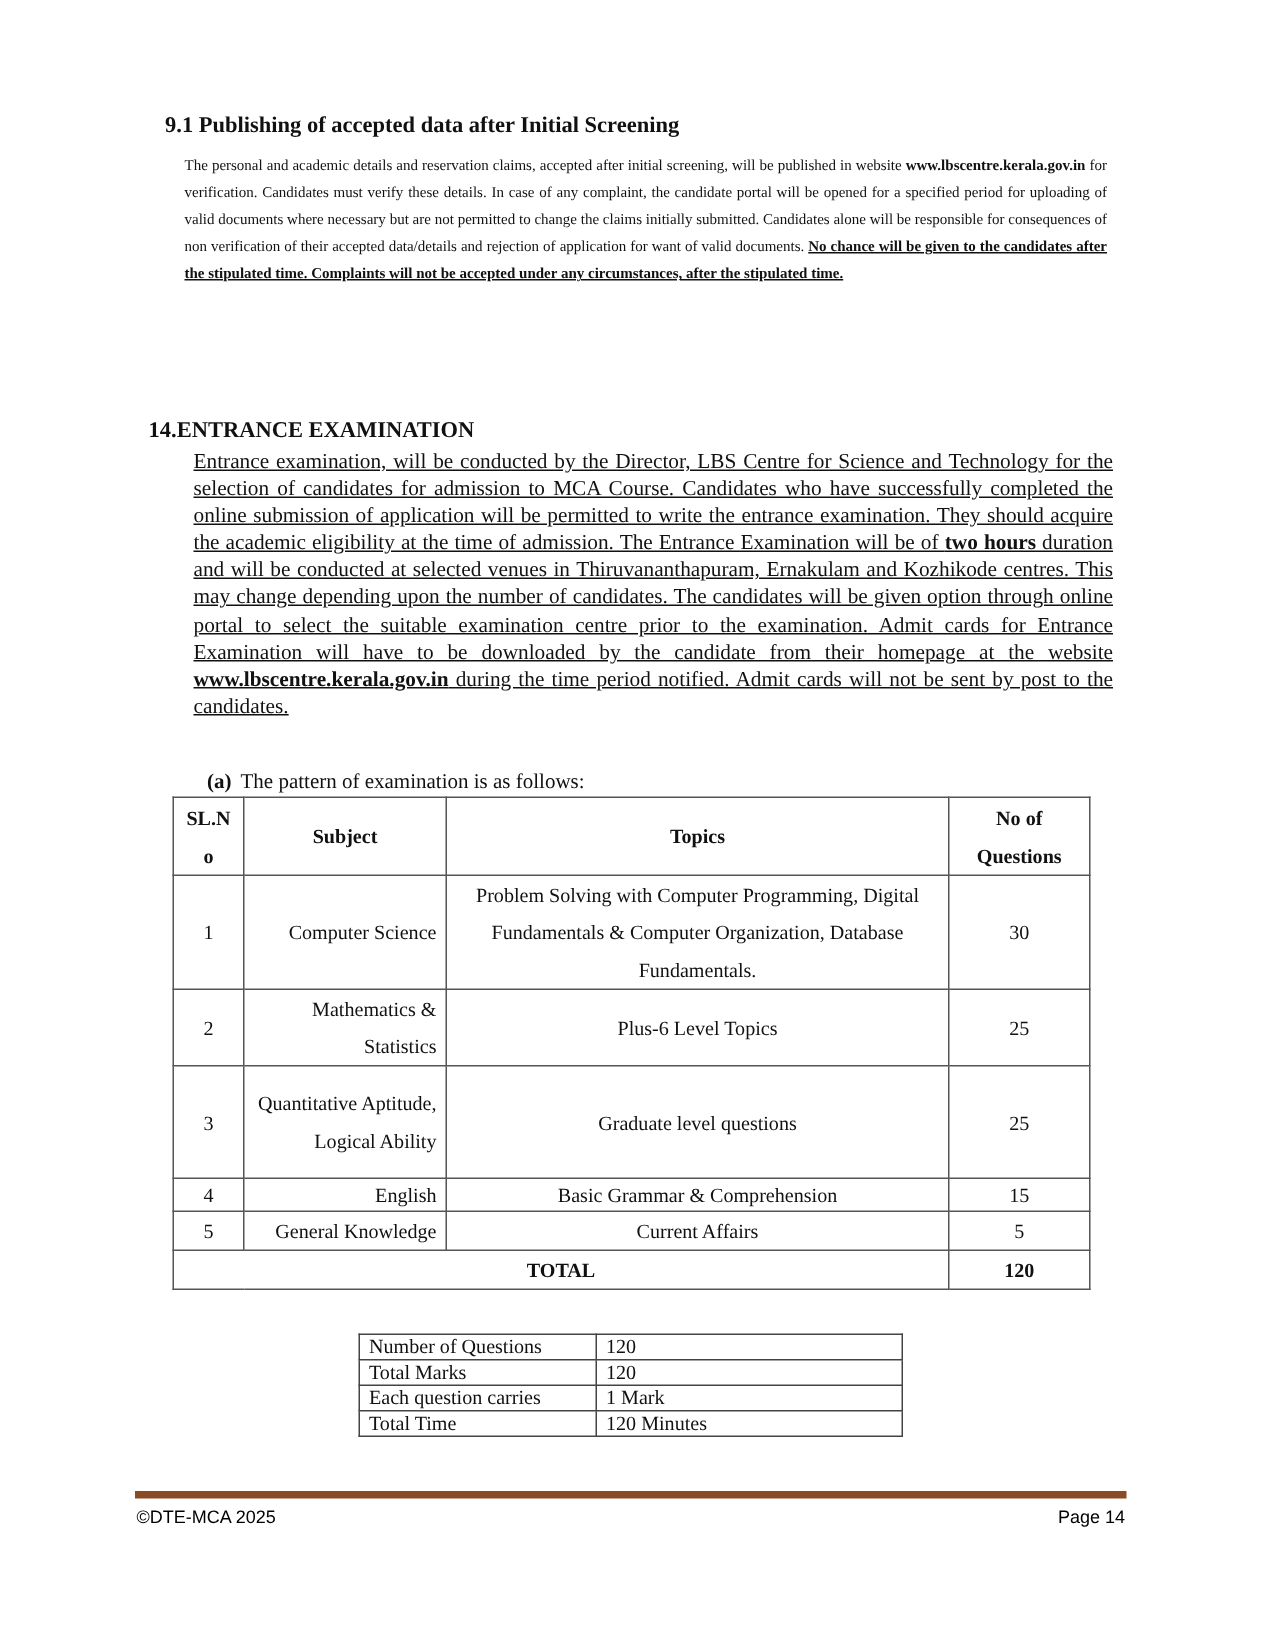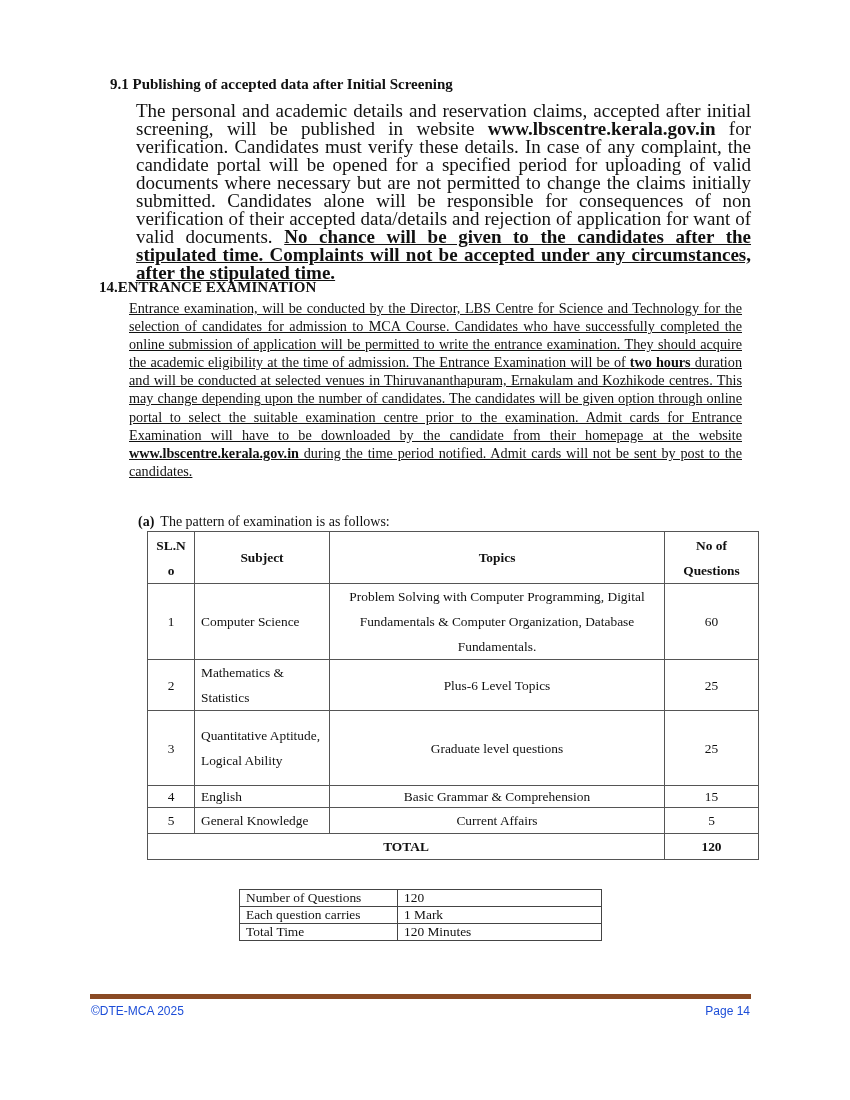--- a/index.html
+++ b/index.html
@@ -7,7 +7,7 @@
          font-family: "Liberation Serif", serif; color: #111; }
   .abs { position: absolute; text-align: right; }
   .h91 { left: 110px; top: 76px; font-weight: bold; font-size: 15px; }
-  .p91 { left: 136px; top: 102px; width: 615px; font-size: 19px; line-height: 18px;
+  .p91 { left: 123px; top: 102px; width: 615px; font-size: 10px; line-height: 18px;
          text-align: justify; }
   .h10 { left: 99px; top: 279px; font-weight: bold; font-size: 15px; }
   .p10 { left: 129px; top: 299px; width: 613px; font-size: 14.2px; line-height: 18.1px;

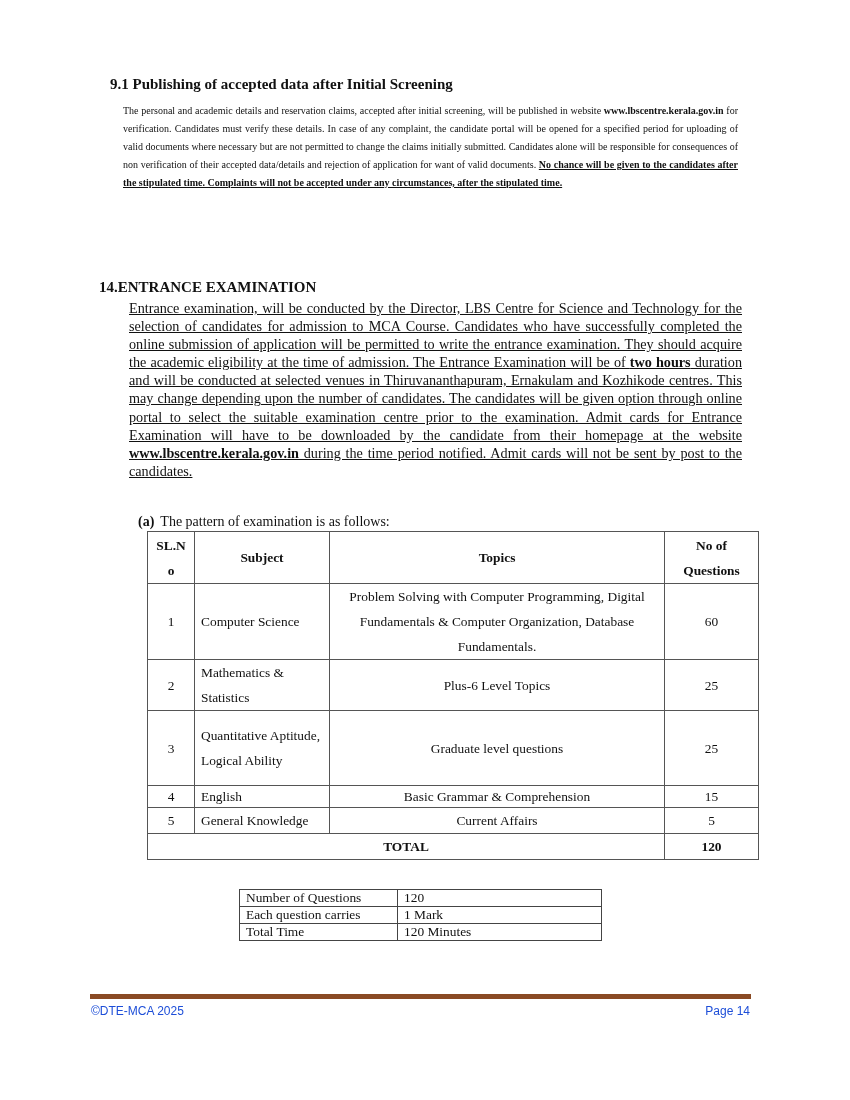--- a/index.html
+++ b/index.html
@@ -16,7 +16,7 @@
   .cap { left: 138px; top: 514px; font-size: 14px; }
   .cap b { margin-right: 6px; }
   table.main { position: absolute; left: 115px; top: 531px; width: 612px;
-               border-collapse: collapse; font-size: 13.4px; margin-left: 32px; }
+               border-collapse: collapse; font-size: 13.4px; }
   table.main td, table.main th { border: 1px solid #555; padding: 0 6px; line-height: 25px; }
   table.main th { font-weight: bold; text-align: center; }
   .c1 { width: 34px; text-align: center; }

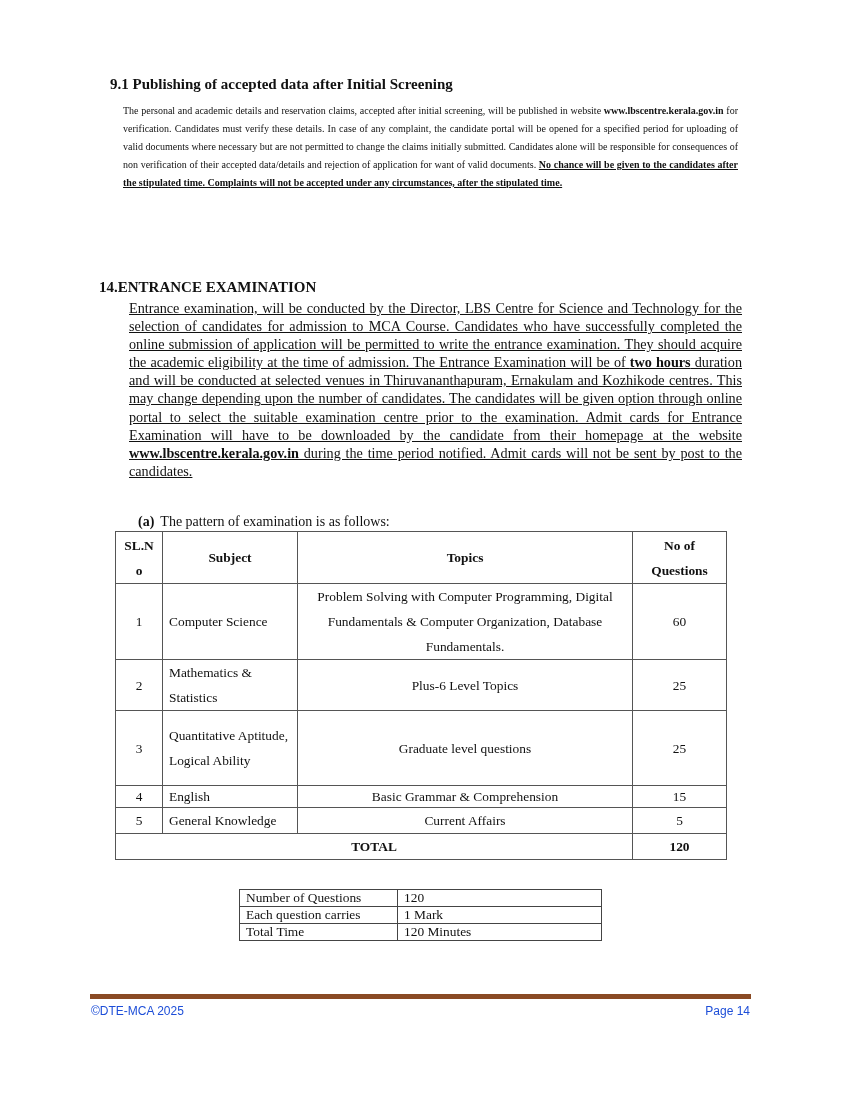--- a/index.html
+++ b/index.html
@@ -20,7 +20,7 @@
   table.main td, table.main th { border: 1px solid #555; padding: 0 6px; line-height: 25px; }
   table.main th { font-weight: bold; text-align: center; }
   .c1 { width: 34px; text-align: center; }
-  .c2 { width: 122px; text-align: left; }
+  .c2 { width: 122px; text-align: right; }
   .c3 { width: 322px; text-align: center; }
   .c4 { text-align: center; }
   .tot td { font-weight: bold; text-align: center; }

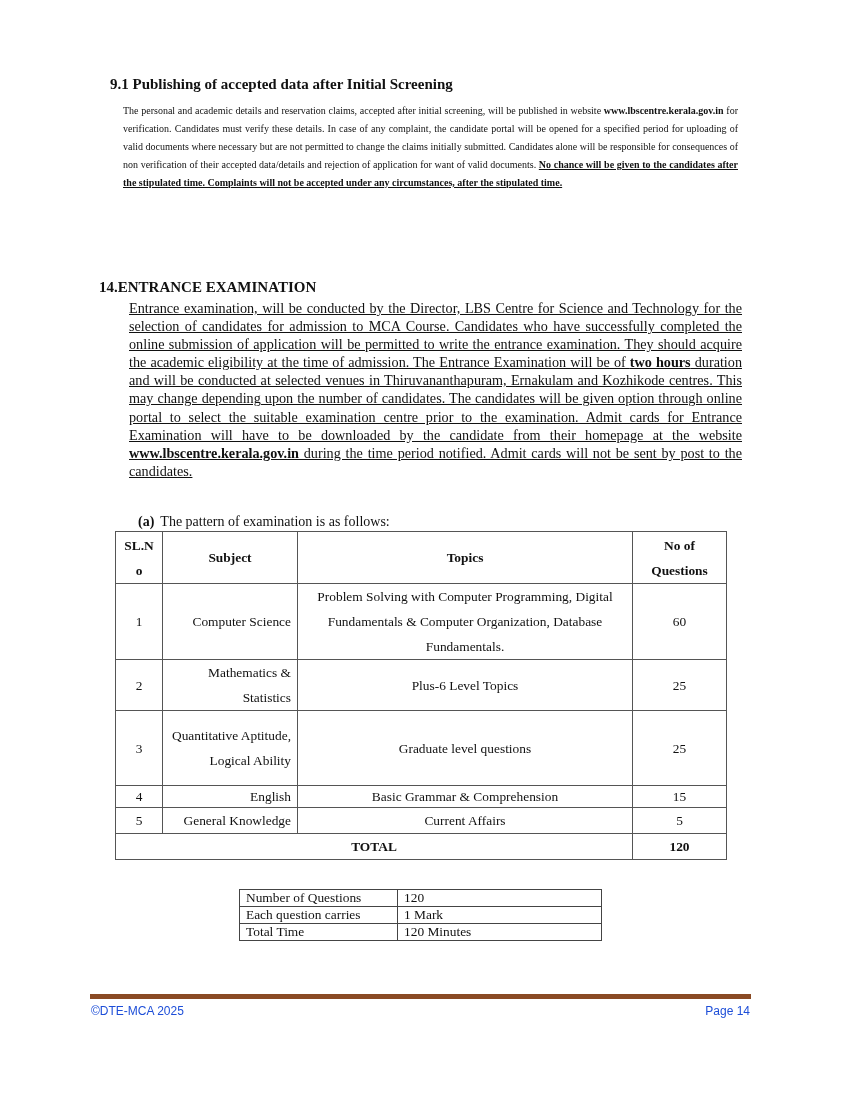--- a/index.html
+++ b/index.html
@@ -56,7 +56,7 @@
     <td class="c1" style="height:73px;">1</td>
     <td class="c2">Computer Science</td>
     <td class="c3">Problem Solving with Computer Programming, Digital Fundamentals &amp; Computer Organization, Database Fundamentals.</td>
-    <td class="c4">60</td>
+    <td class="c4">30</td>
   </tr>
   <tr>
     <td class="c1" style="height:50px;">2</td>

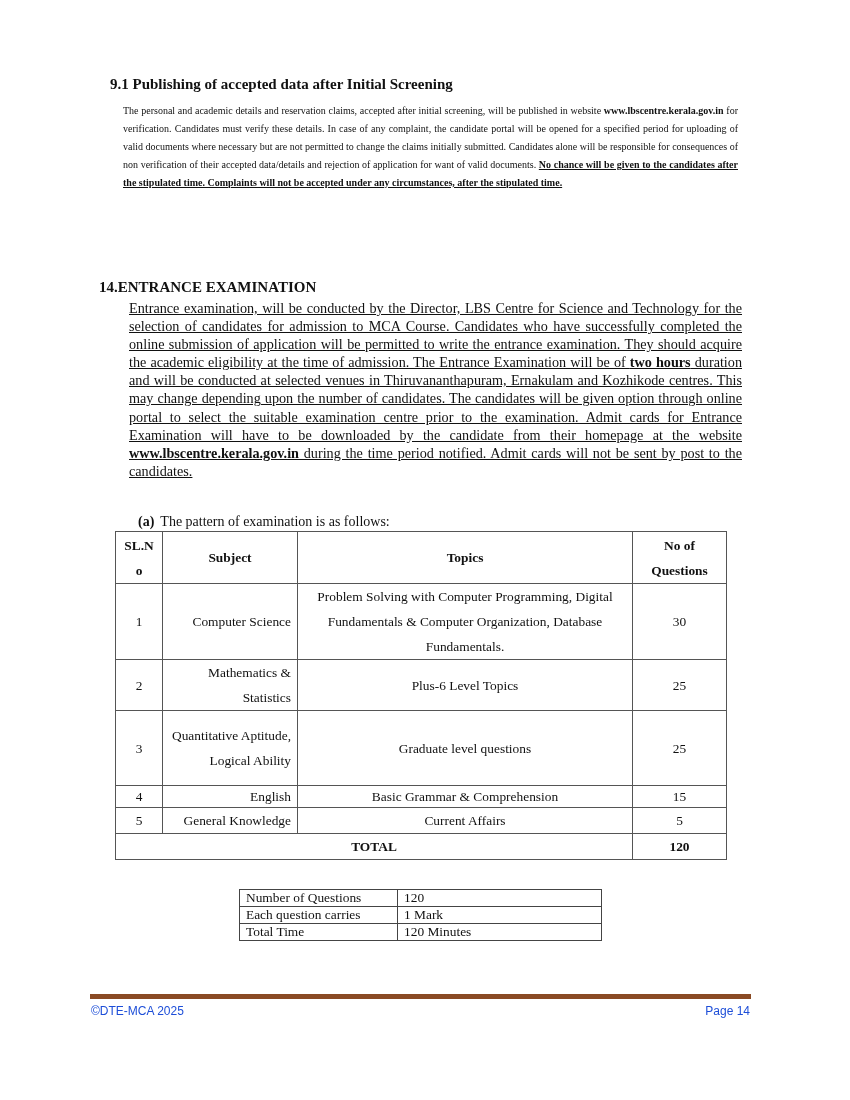--- a/index.html
+++ b/index.html
@@ -96,6 +96,10 @@
         <td>120</td>
       </tr>
   <tr>
+        <td class="k">Total Marks</td>
+        <td>120</td>
+      </tr>
+  <tr>
         <td class="k">Each question carries</td>
         <td>1 Mark</td>
       </tr>

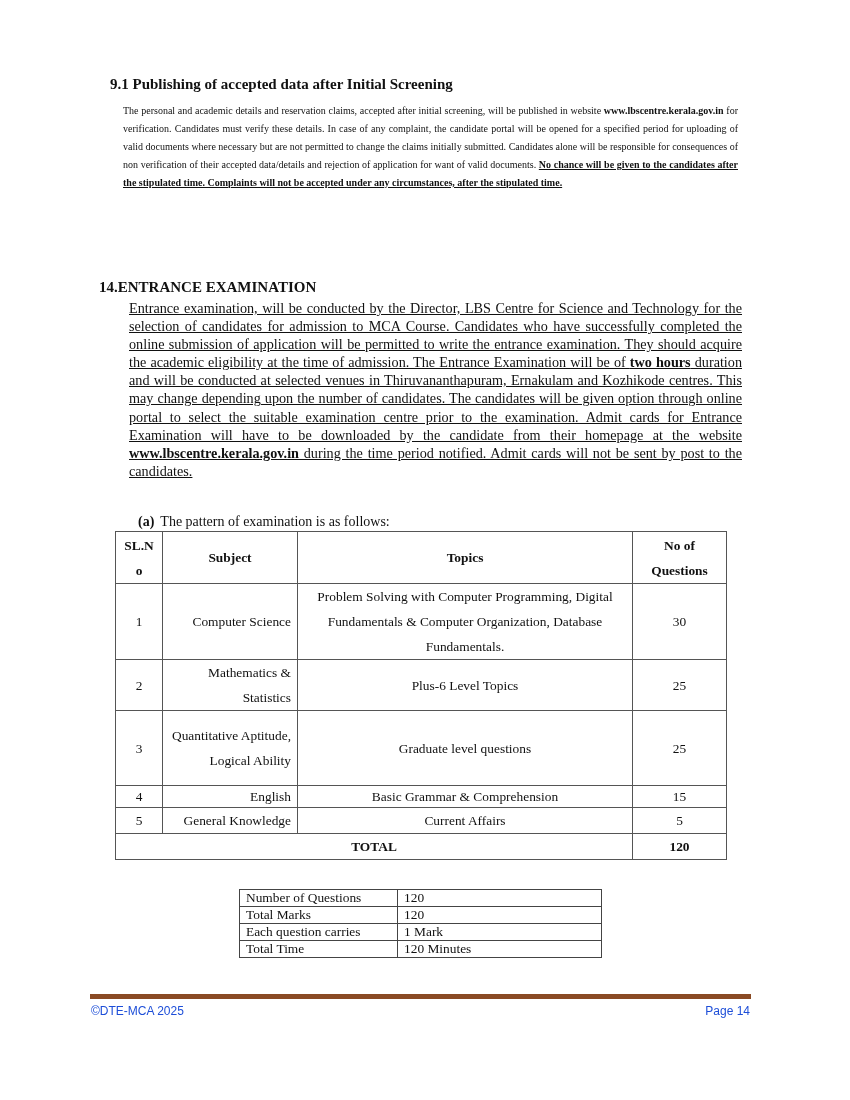--- a/index.html
+++ b/index.html
@@ -29,7 +29,7 @@
   table.summary td { border: 1px solid #444; padding: 0 6px; line-height: 16px; }
   table.summary td.k { width: 145px; }
   .rule { left: 90px; top: 994px; width: 661px; height: 5px; background: #8a4a24; }
-  .foot { top: 1004px; font-family: "Liberation Sans", sans-serif; font-size: 12px; color: #1d4ed8; }
+  .foot { top: 1004px; font-family: "Liberation Sans", sans-serif; font-size: 12px; color: #000000; }
   .fl { left: 91px; }
   .fr { right: 100px; margin-left: 32px; }
 </style>

